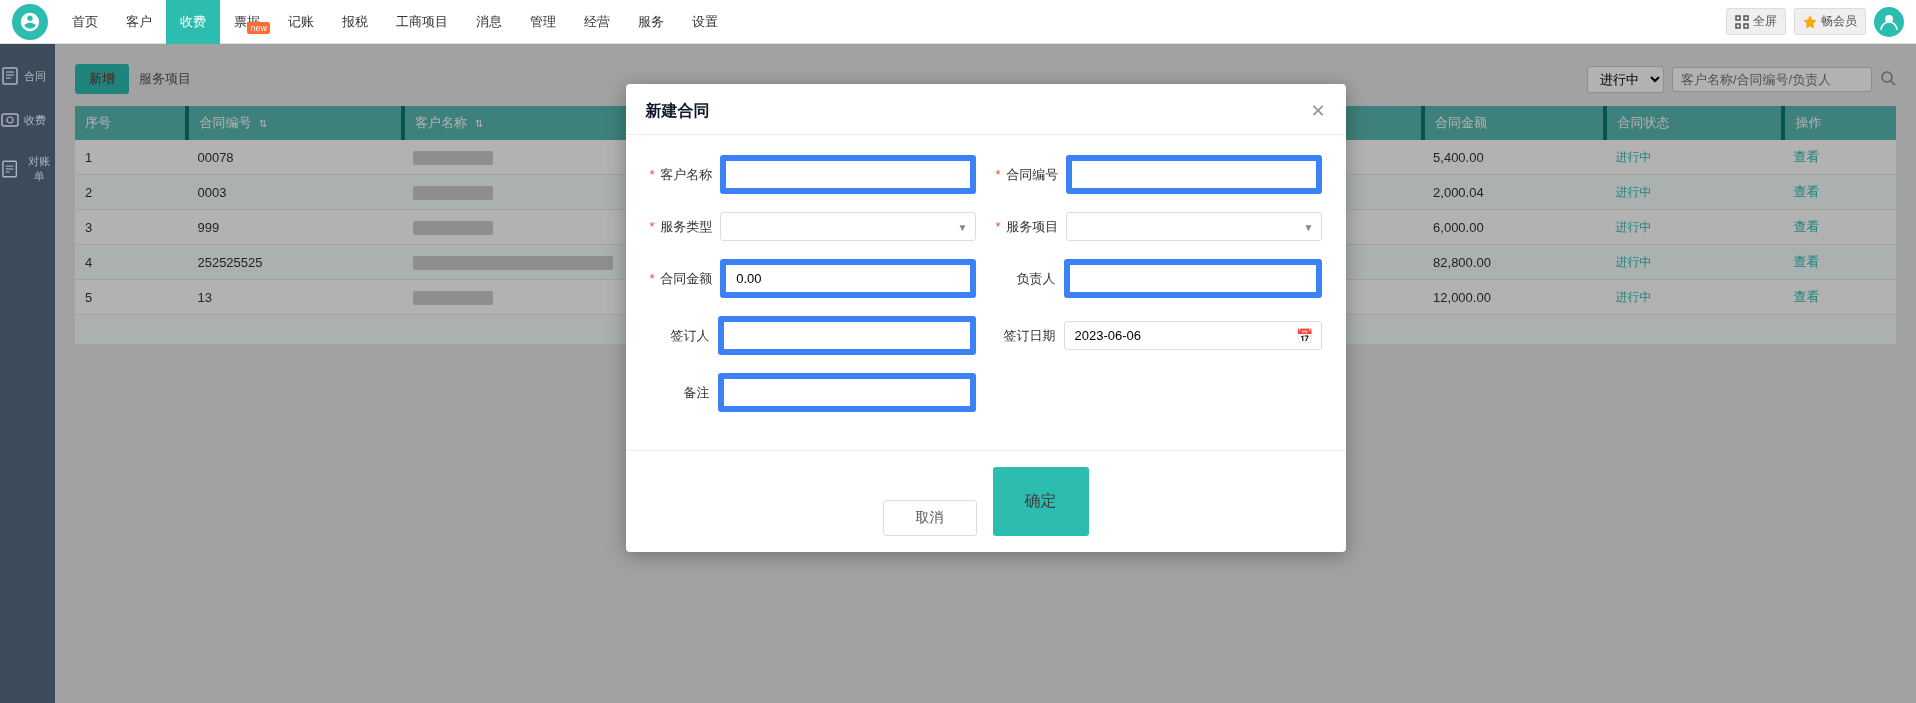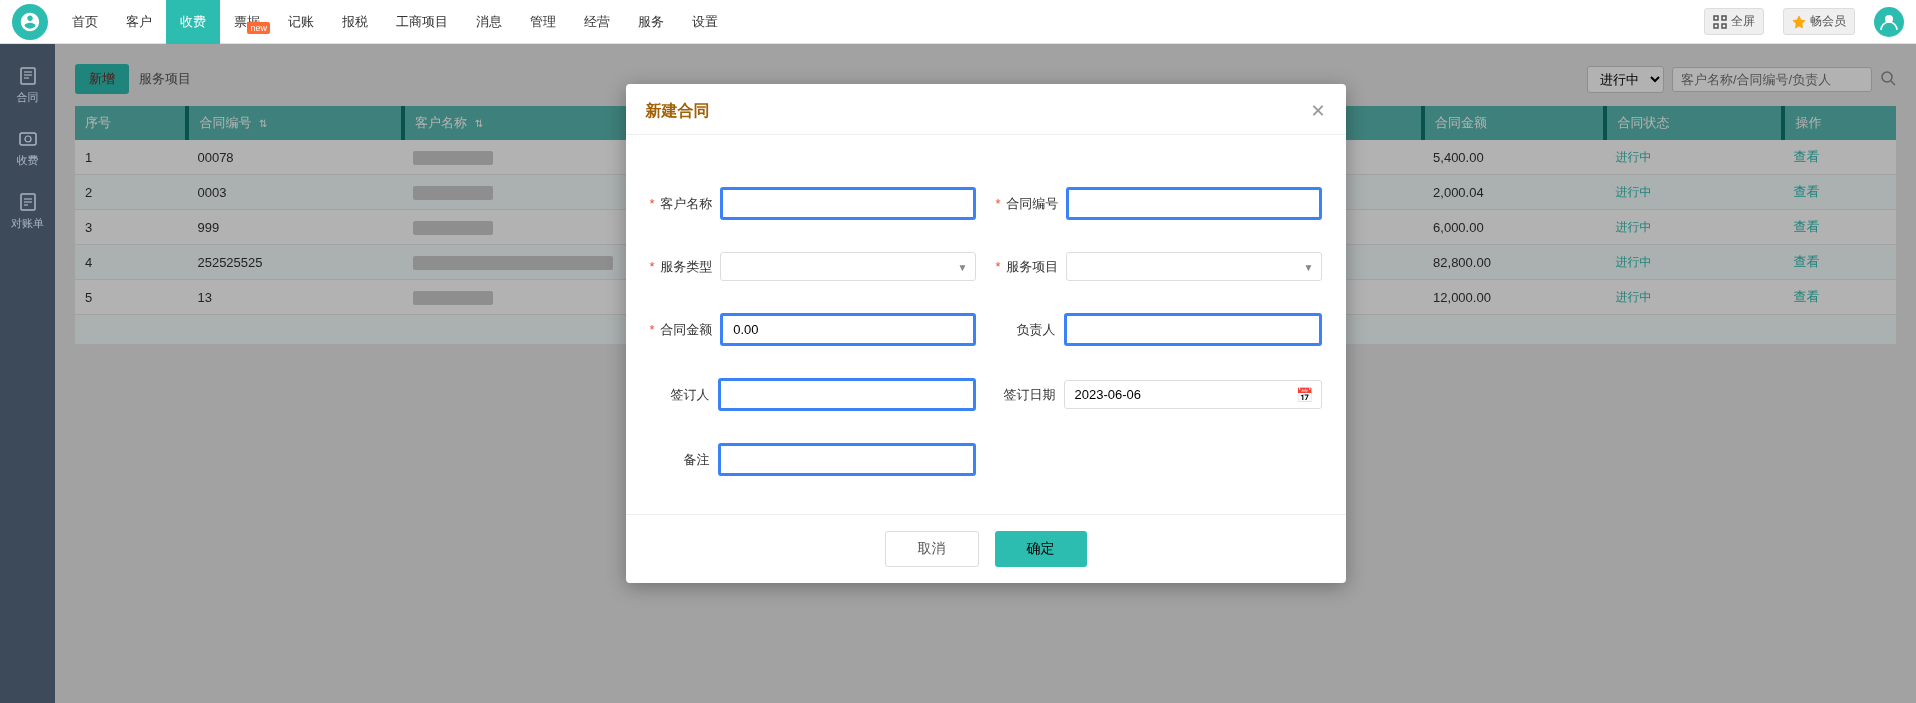--- a/index.html
+++ b/index.html
@@ -51,7 +51,7 @@
       border-radius: 2px;
     }
     .top-nav-right {
-      display: flex; align-items: center; gap: 19px;
+      display: flex; align-items: center; gap: 8px;
       margin-left: auto;
     }
     .fullscreen-btn, .vip-btn {

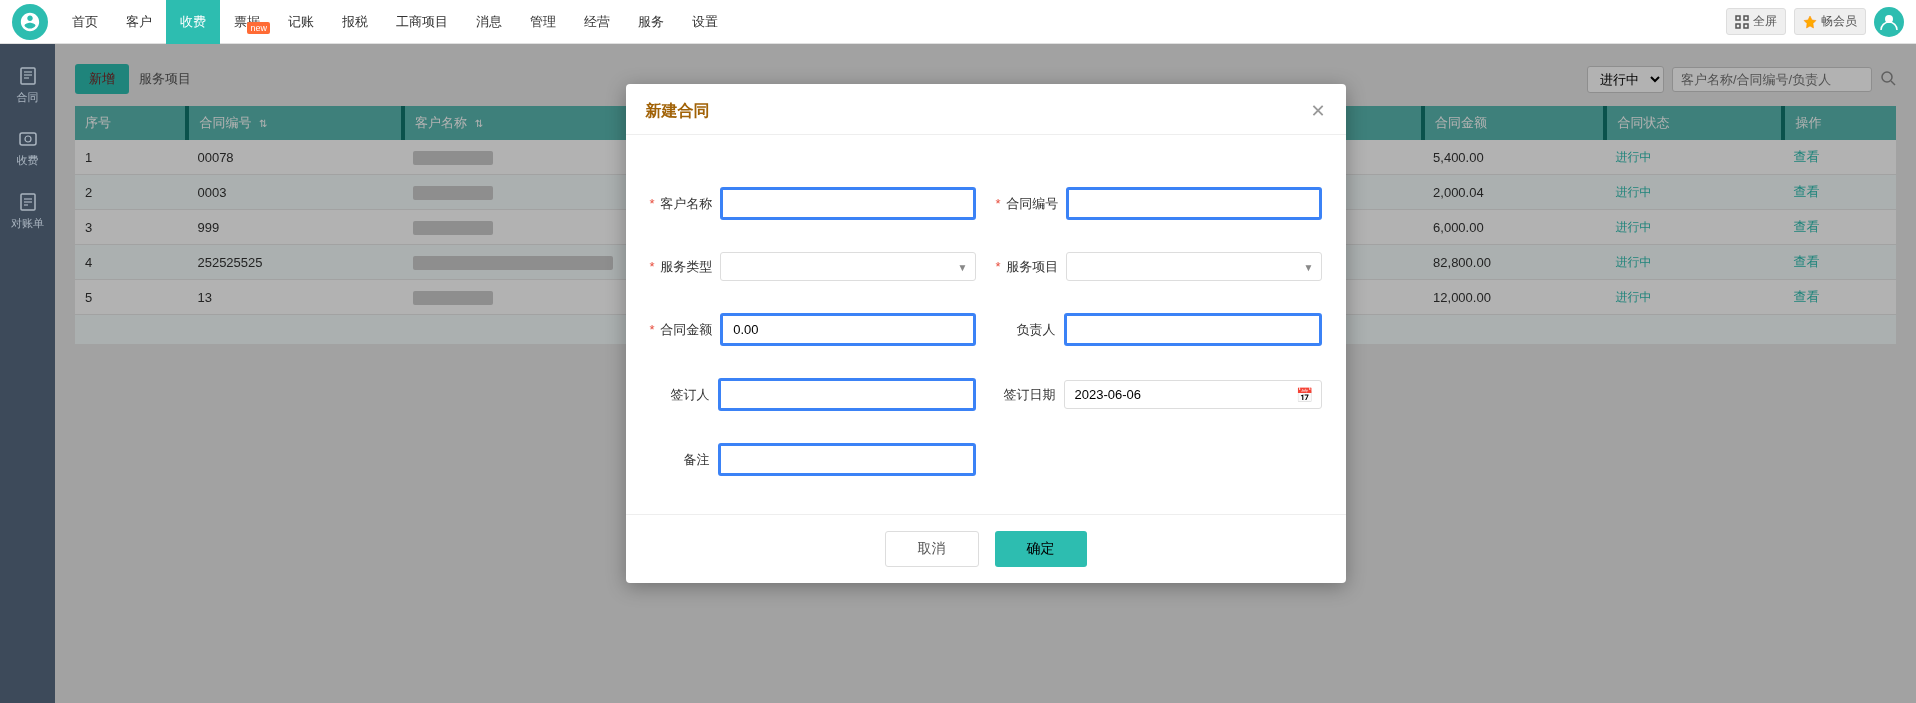--- a/index.html
+++ b/index.html
@@ -93,13 +93,13 @@
     .sidebar-item {
       width: 100%;
       display: flex;
-      flex-direction: column;
       align-items: center;
       padding: 12px 0;
       color: #aab5c0;
       cursor: pointer;
       font-size: 11px;
       gap: 4px;
+      text-align: center;
     }
     .sidebar-item svg { width: 20px; height: 20px; }
 

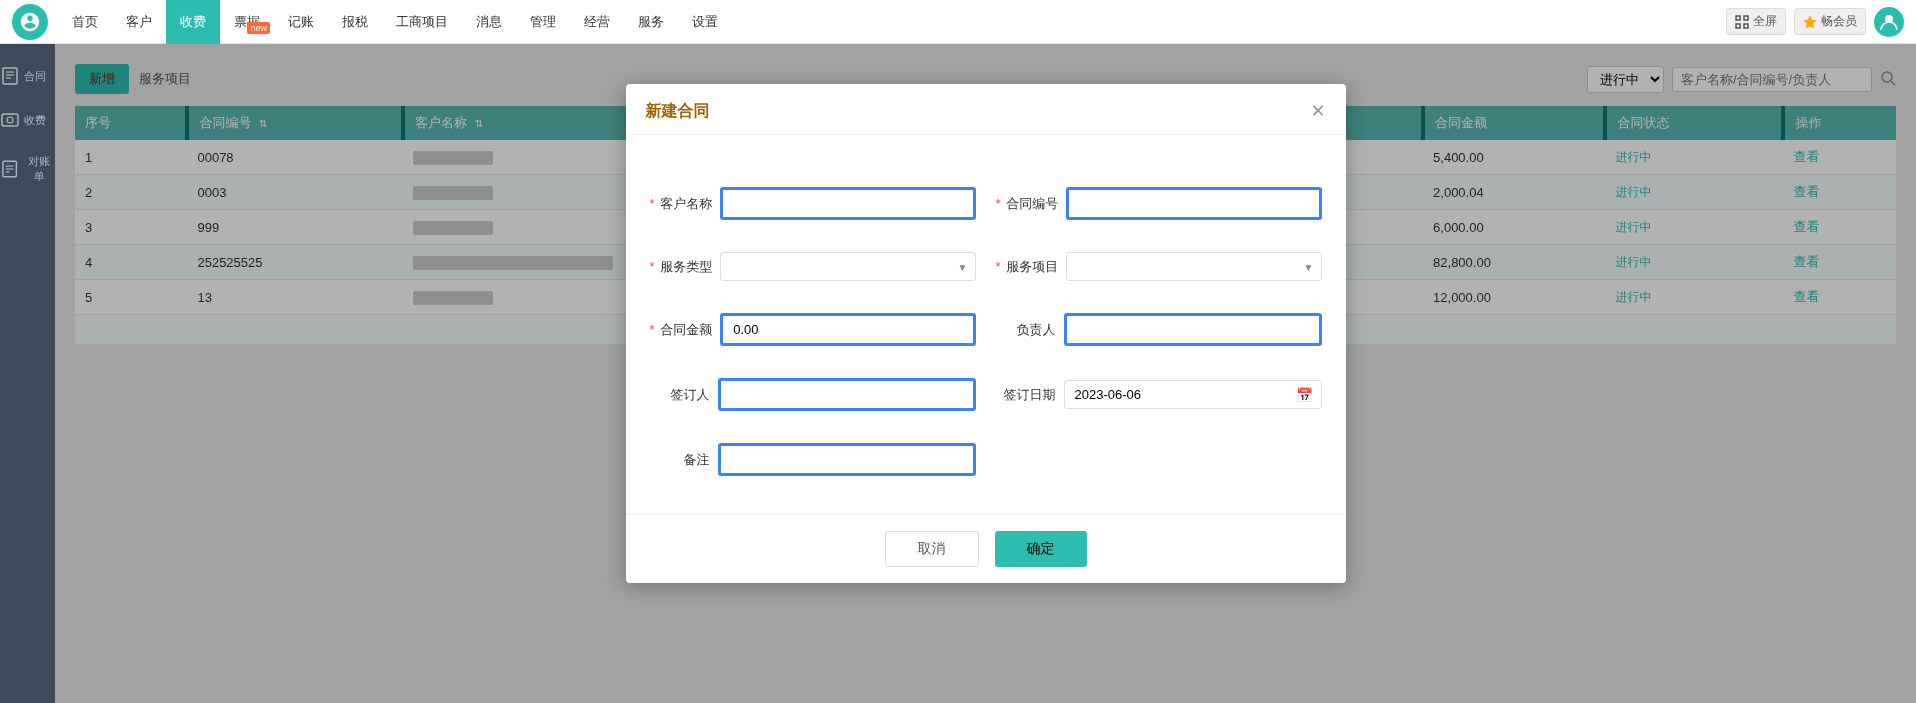--- a/index.html
+++ b/index.html
@@ -232,7 +232,7 @@
     .modal-title {
       font-size: 16px;
       font-weight: bold;
-      color: #a16207;
+      color: #0f172a;
     }
     .modal-close {
       cursor: pointer;

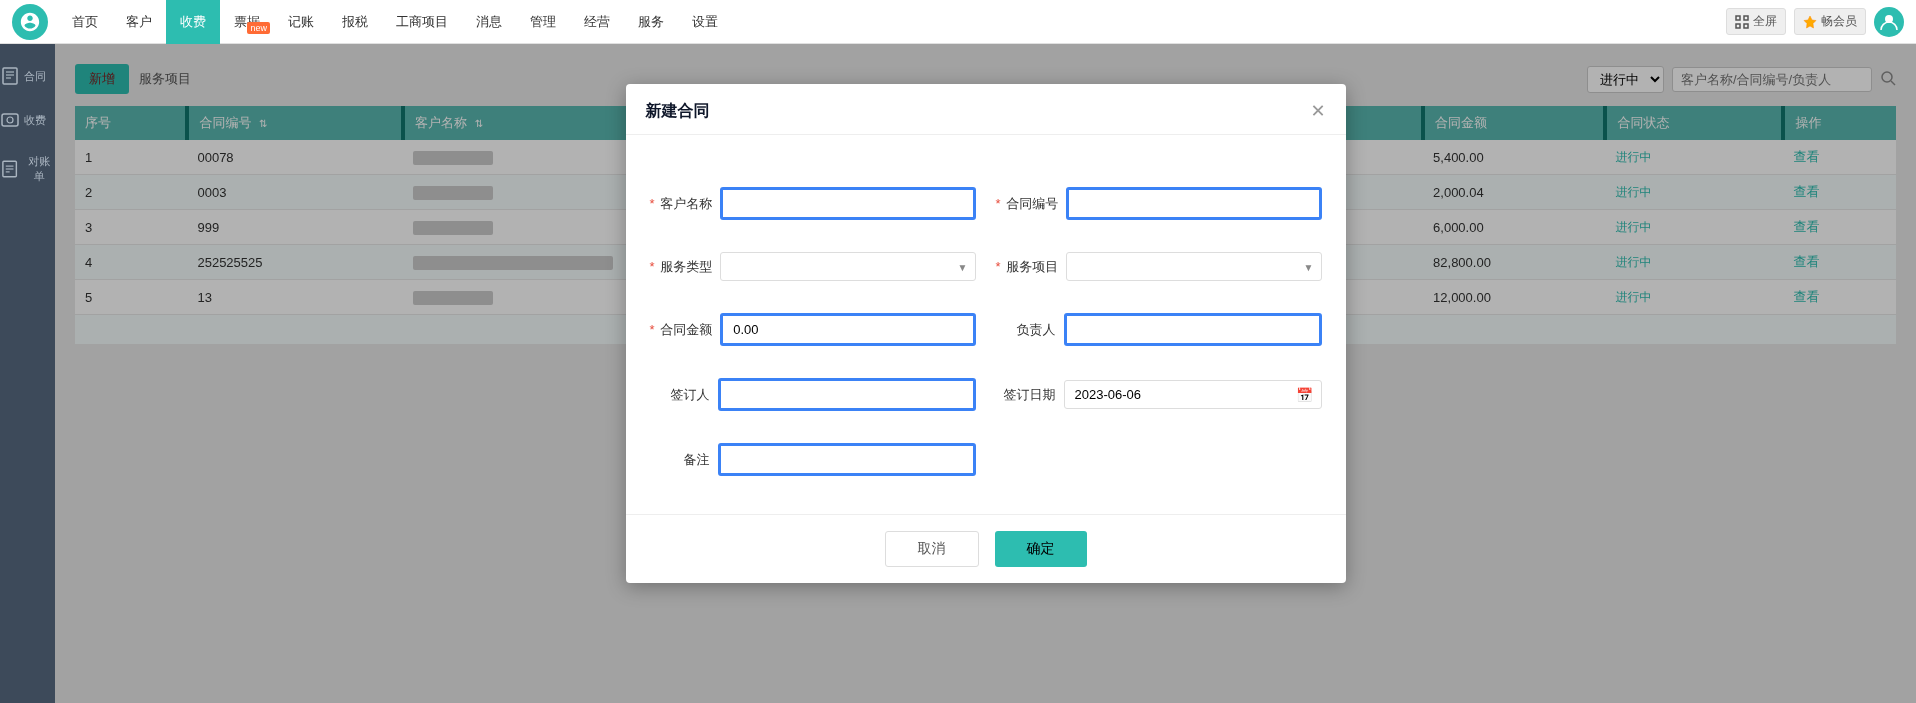--- a/index.html
+++ b/index.html
@@ -248,7 +248,6 @@
       display: flex;
       gap: 20px;
       margin-bottom: 18px;
-      margin-top: 32px;
     }
     .form-group {
       flex: 1;

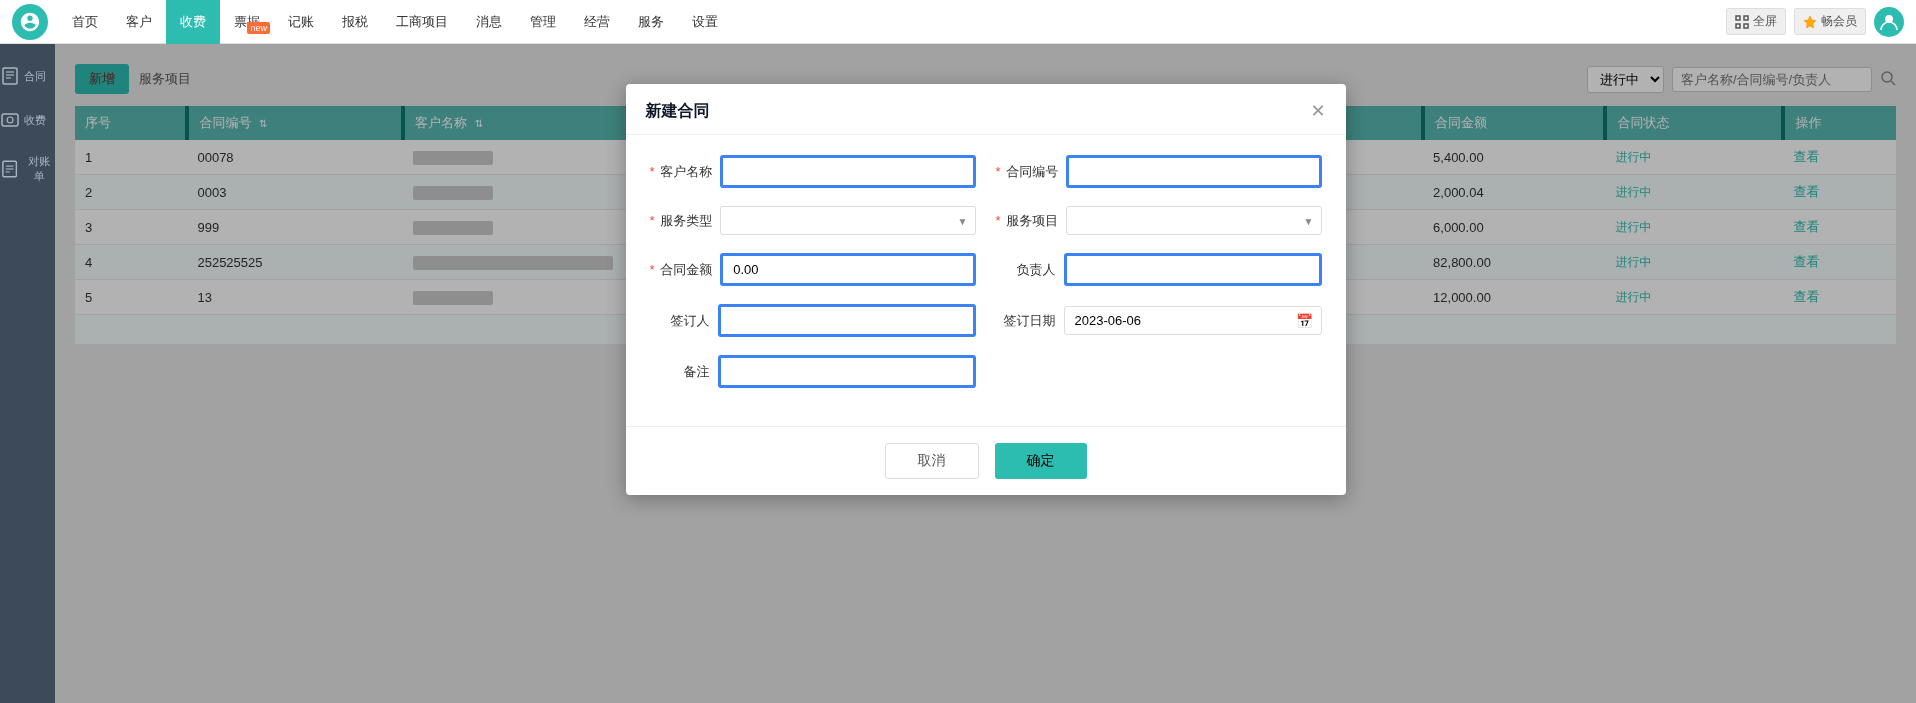--- a/index.html
+++ b/index.html
@@ -268,7 +268,7 @@
     }
     .form-input {
       flex: 1;
-      border: 3px solid #3b82f6;
+      border: 6px solid #3b82f6;
       border-radius: 3px;
       padding: 6px 10px;
       font-size: 13px;

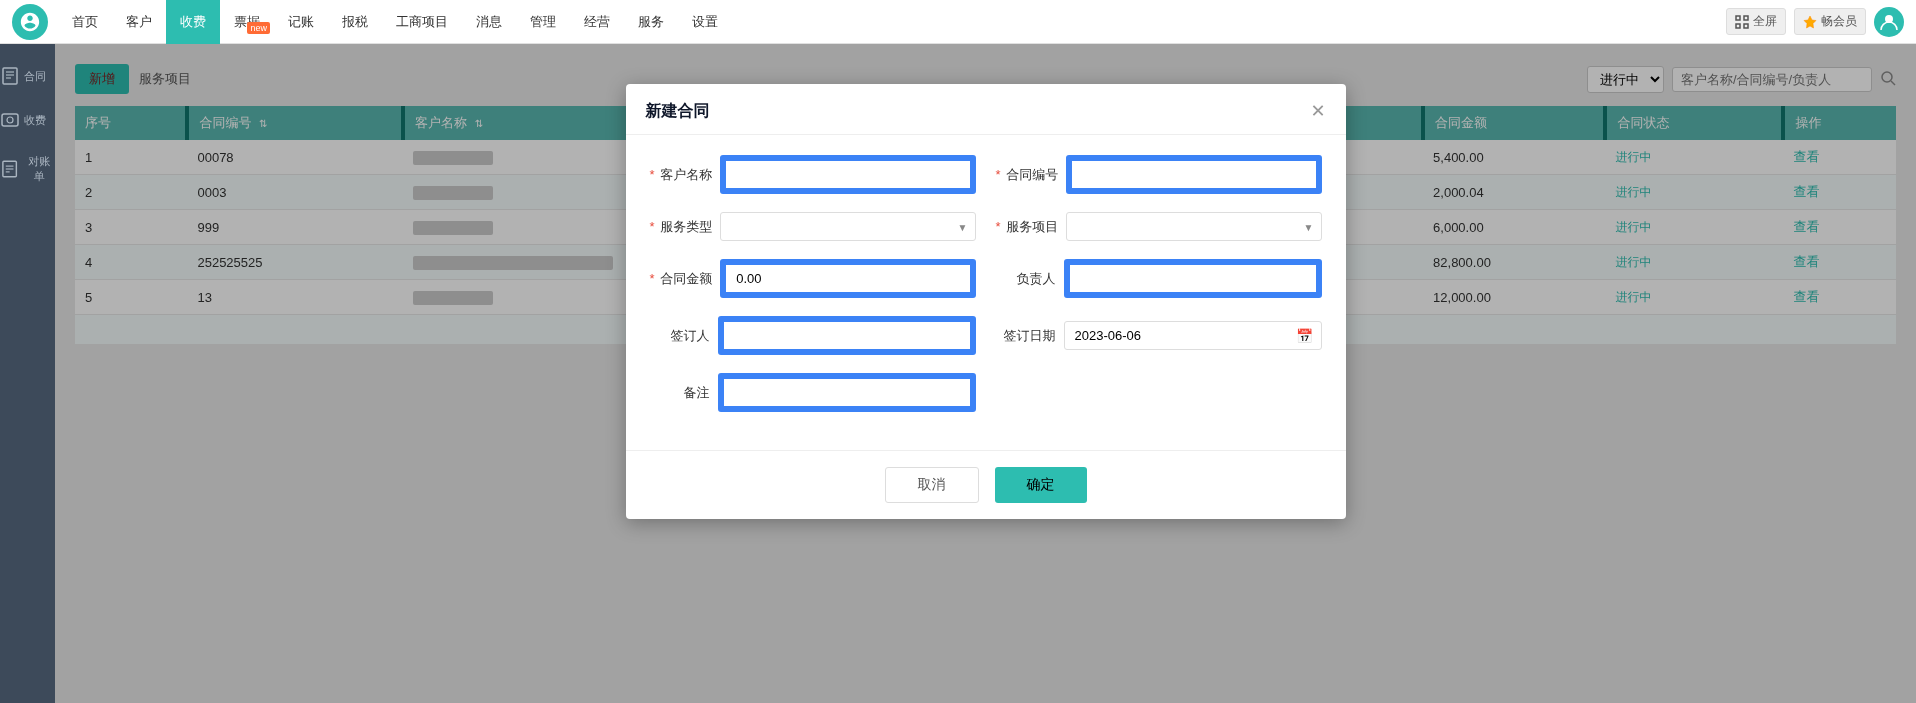--- a/index.html
+++ b/index.html
@@ -337,13 +337,13 @@
       color: #555;
     }
     .btn-confirm {
-      padding: 9px 32px;
+      padding: 24px 32px;
       border: none;
       background: #2dbdb0;
-      color: #000000;
-      border-radius: 3px;
-      cursor: pointer;
-      font-size: 14px;
+      color: #404040;
+      border-radius: 3px;
+      cursor: pointer;
+      font-size: 16px;
     }
   </style>
 </head>

